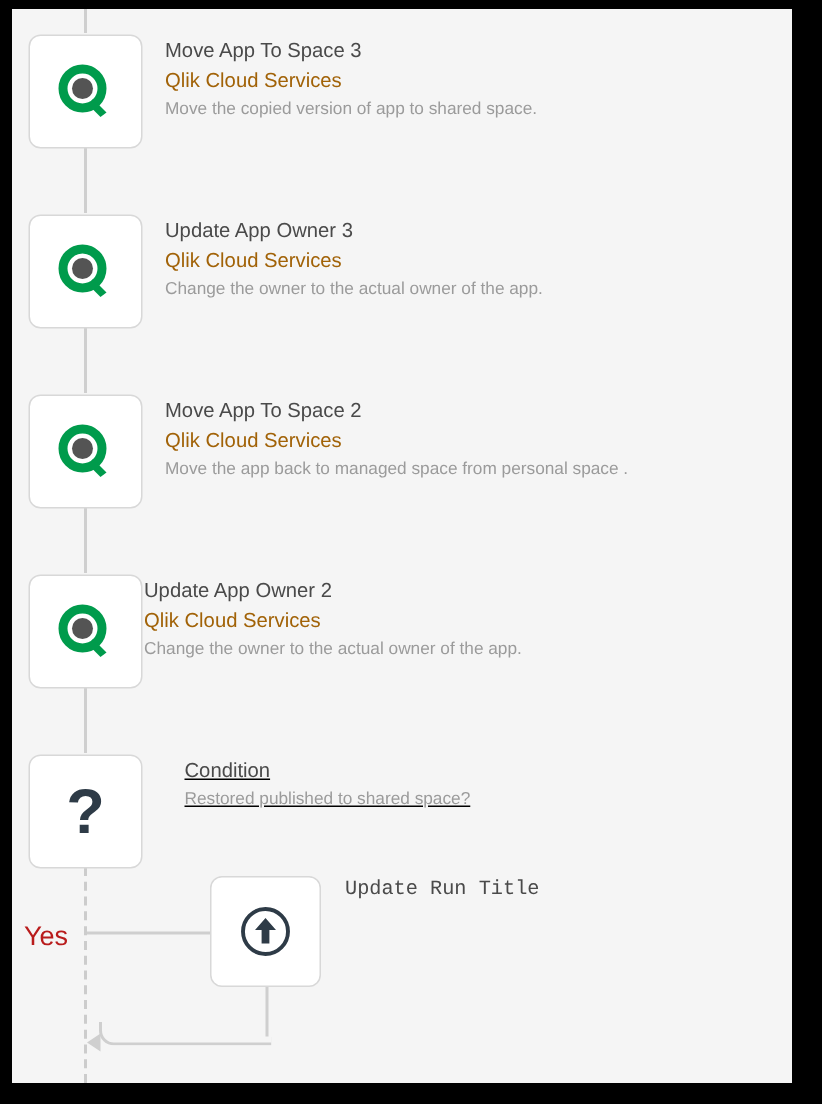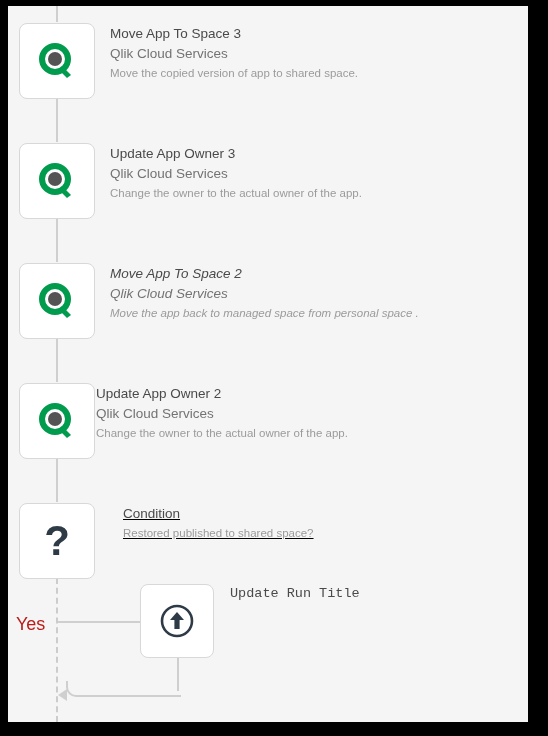--- a/index.html
+++ b/index.html
@@ -108,7 +108,7 @@
   }
   .label .subtitle {
     font-size: 13.5px;
-    color: #737373;
+    color: #a16207;
     line-height: 20px;
     white-space: nowrap;
   }

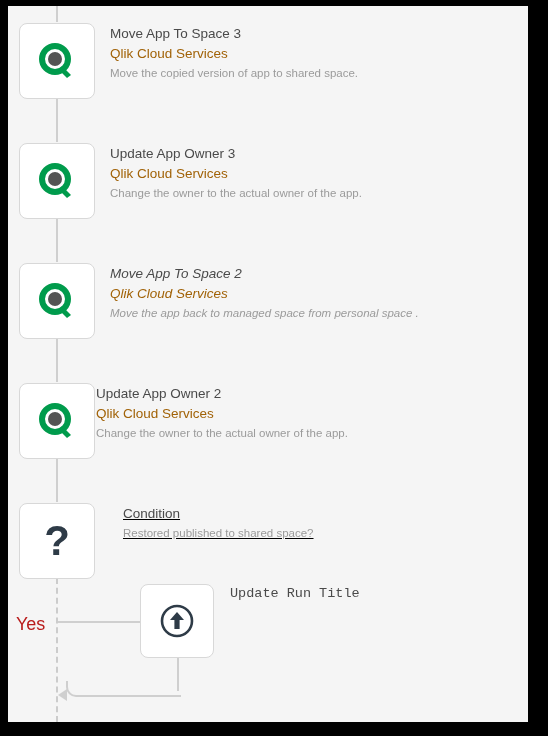--- a/index.html
+++ b/index.html
@@ -193,7 +193,7 @@
         <path d="M25 25 L34 34 L30 37 L22 29 Z" fill="#009b4c"></path>
       </svg>
     </div>
-    <div class="label" style="left:102px; top:258px;font-style:italic;">
+    <div class="label" style="left:102px; top:258px;">
       <div class="title">Move App To Space 2</div>
       <div class="subtitle">Qlik Cloud Services</div>
       <div class="desc">Move the app back to managed space from personal space .</div>

